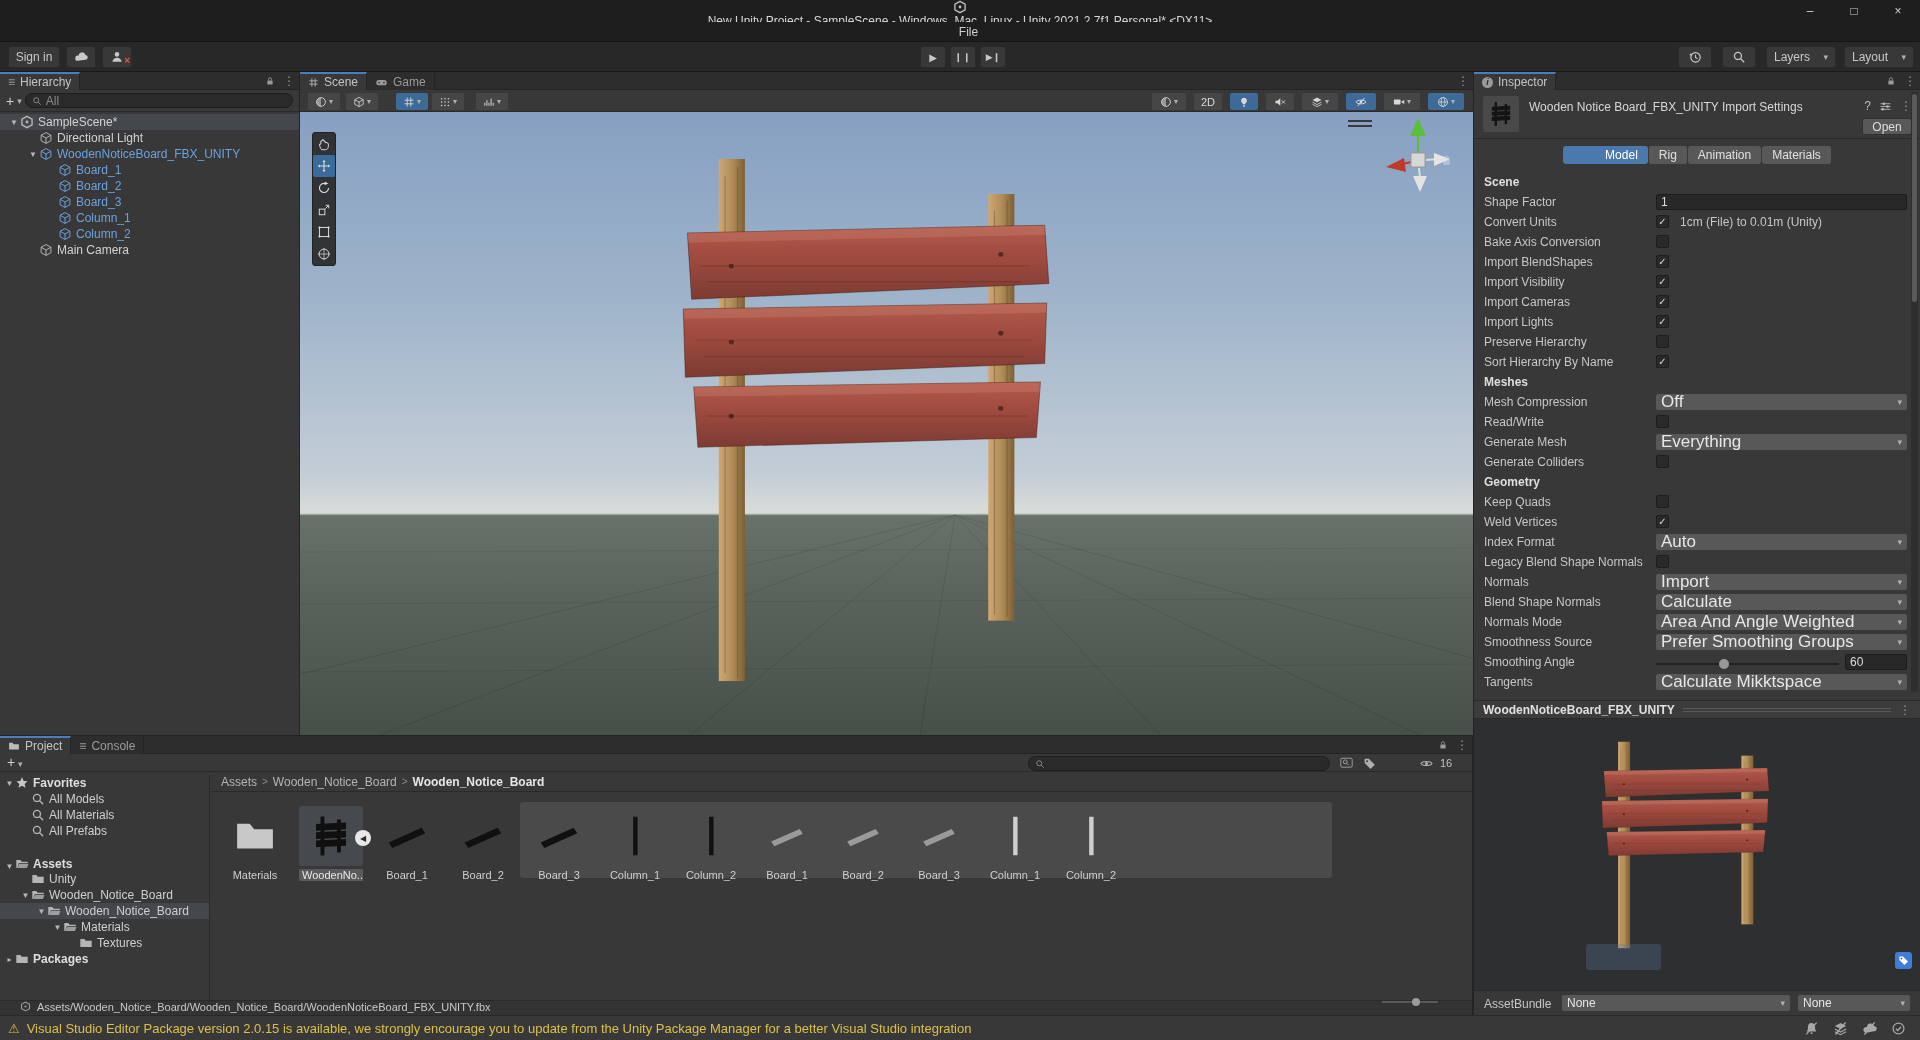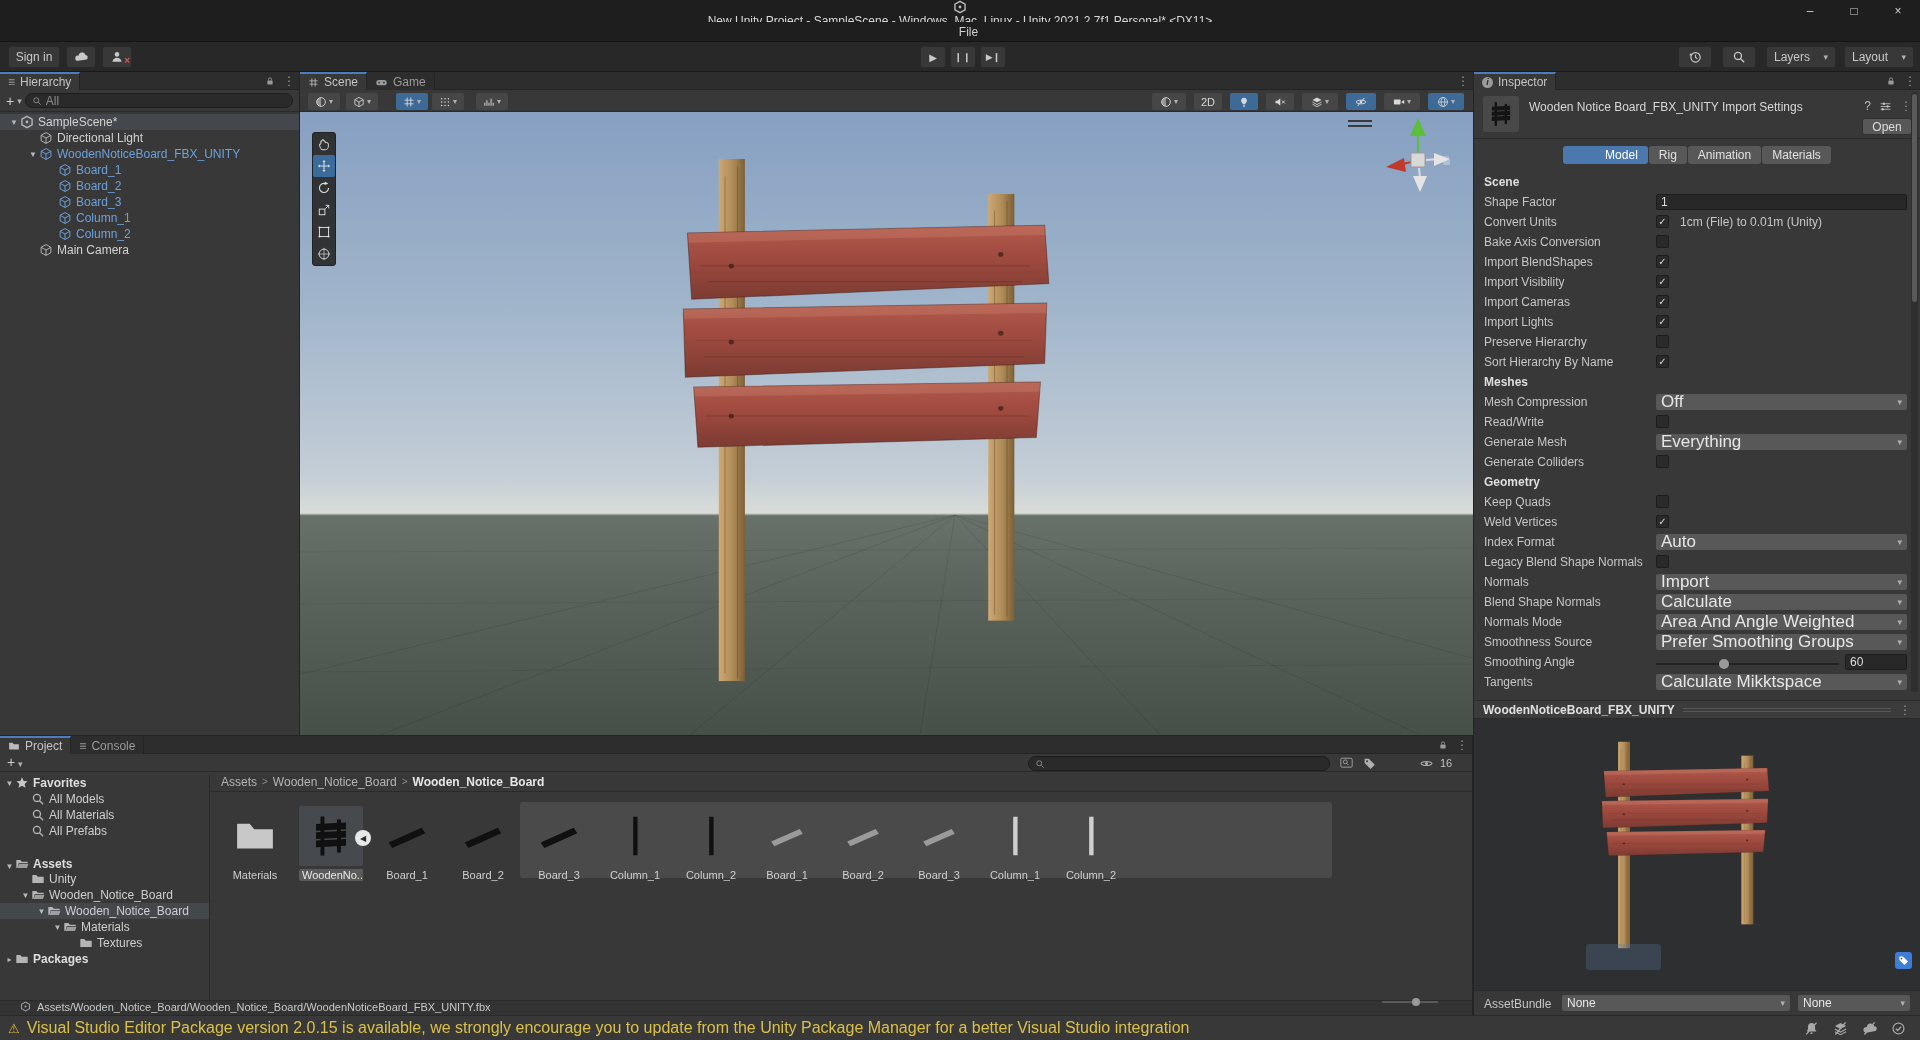--- a/index.html
+++ b/index.html
@@ -152,7 +152,7 @@
   
   #statusbar { left:0; top:1015px; width:1920px; height:25px; position:absolute; background:#383838; border-top:1px solid #292929; display:flex; align-items:center; padding:0 8px; }
   #warn-icon { color:#e0b93f; font-size:13px; margin-right:7px; }
-  #warn-text { color:#d9c049; font-size:16px; flex:1; white-space:nowrap; overflow:hidden; }
+  #warn-text { color:#d9c049; font-size:13px; flex:1; white-space:nowrap; overflow:hidden; }
   #status-icons { display:flex; gap:14px; margin-right:6px; color:#a8a8a8; }
   #status-icons .ic { width:15px; height:15px; }
 </style>

